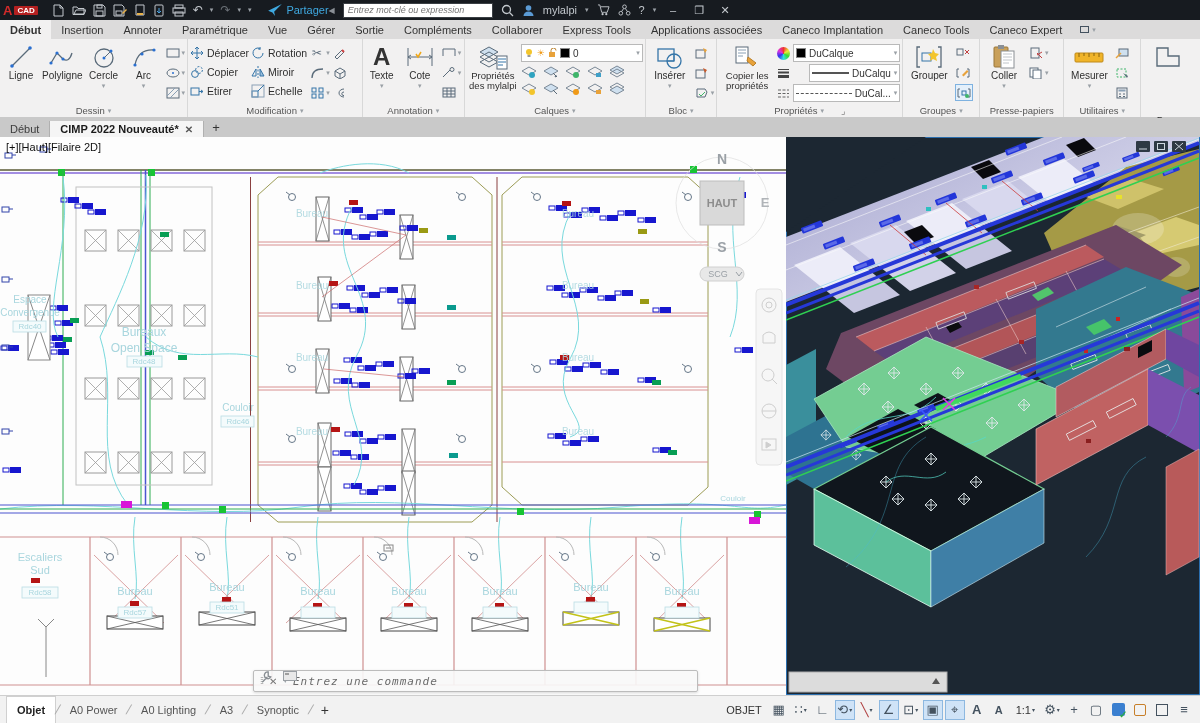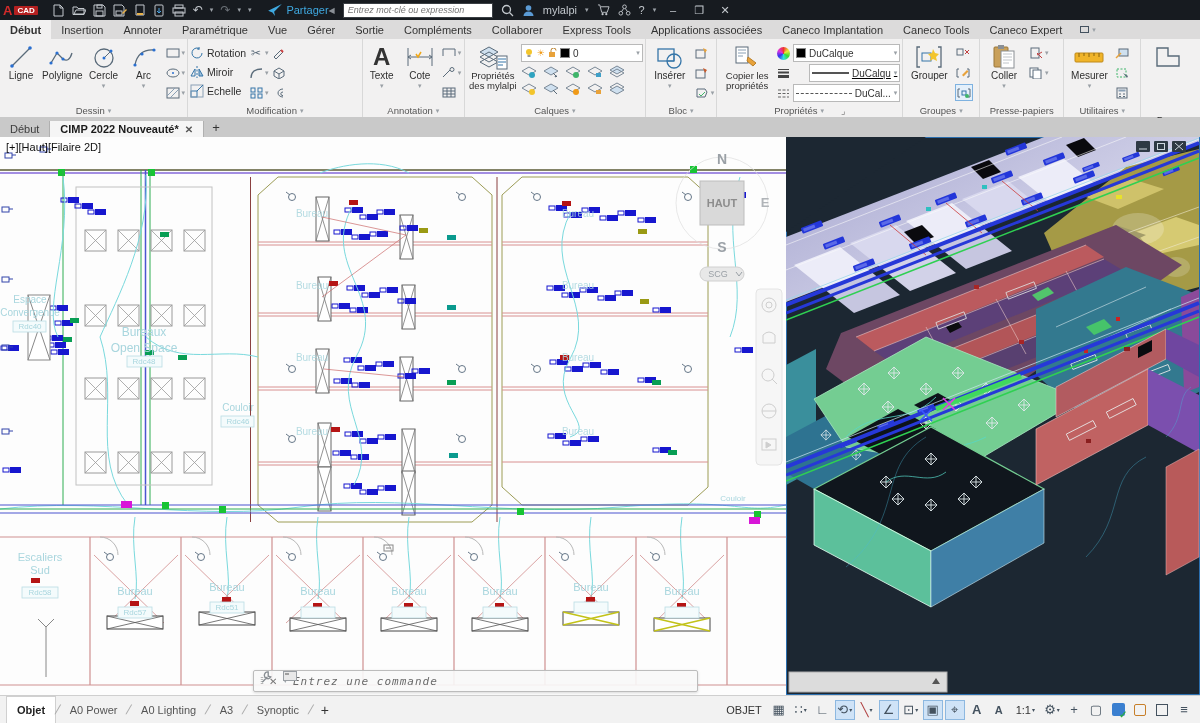--- a/index.html
+++ b/index.html
@@ -272,6 +272,28 @@
         <div style="display:flex;flex-direction:column;padding-top:2px;">
           <div class="lblbtn">
               <svg width="14" height="14" viewBox="0 0 14 14">
+                <path d="M7,1 V13 M1,7 H13 M7,1 L5,3 M7,1 L9,3 M7,13 L5,11 M7,13 L9,11 M1,7 L3,5 M1,7 L3,9 M13,7 L11,5 M13,7 L11,9" stroke="#3575a8" fill="none"></path>
+              </svg>
+              <span>Déplacer</span>
+            </div>
+          <div class="lblbtn">
+              <svg width="14" height="14" viewBox="0 0 14 14">
+                <circle cx="5" cy="9" r="3.4" fill="none" stroke="#3575a8"></circle>
+                <circle cx="9" cy="5" r="3.4" fill="none" stroke="#3575a8" stroke-dasharray="2 1.5"></circle>
+              </svg>
+              <span>Copier</span>
+            </div>
+          <div class="lblbtn">
+              <svg width="14" height="14" viewBox="0 0 14 14">
+                <rect x="1" y="4" width="8" height="7" fill="none" stroke="#3575a8"></rect>
+                <path d="M9,7.5 H13 M13,7.5 L11,6 M13,7.5 L11,9" stroke="#3575a8" fill="none"></path>
+              </svg>
+              <span>Etirer</span>
+            </div>
+        </div>
+        <div style="display:flex;flex-direction:column;padding-top:2px;">
+          <div class="lblbtn">
+              <svg width="14" height="14" viewBox="0 0 14 14">
                 <path d="M12,7 a5,5 0 1 1 -3,-4.6 M9,1 L9.2,3.4 L7,2.8" fill="none" stroke="#3575a8"></path>
               </svg>
               <span>Rotation</span>

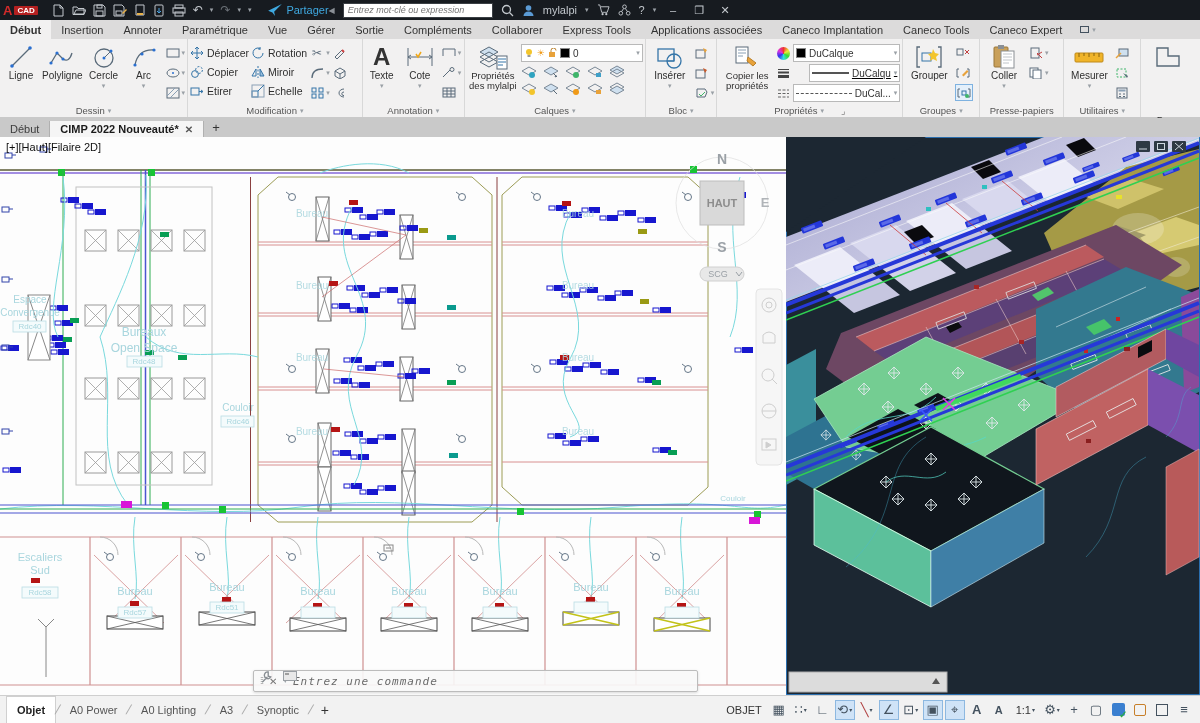--- a/index.html
+++ b/index.html
@@ -572,7 +572,7 @@
                 <span class="caret" style="margin-left:auto;">▾</span>
               </div>
           </div>
-          <div style="display:flex;align-items:center;gap:19px;text-decoration:underline;">
+          <div style="display:flex;align-items:center;gap:19px;">
             <svg width="13" height="11" viewBox="0 0 13 11">
                 <path d="M1,1.5 H12" stroke="#444" stroke-width="1"></path>
                 <path d="M1,4.5 H12" stroke="#444" stroke-width="2"></path>

